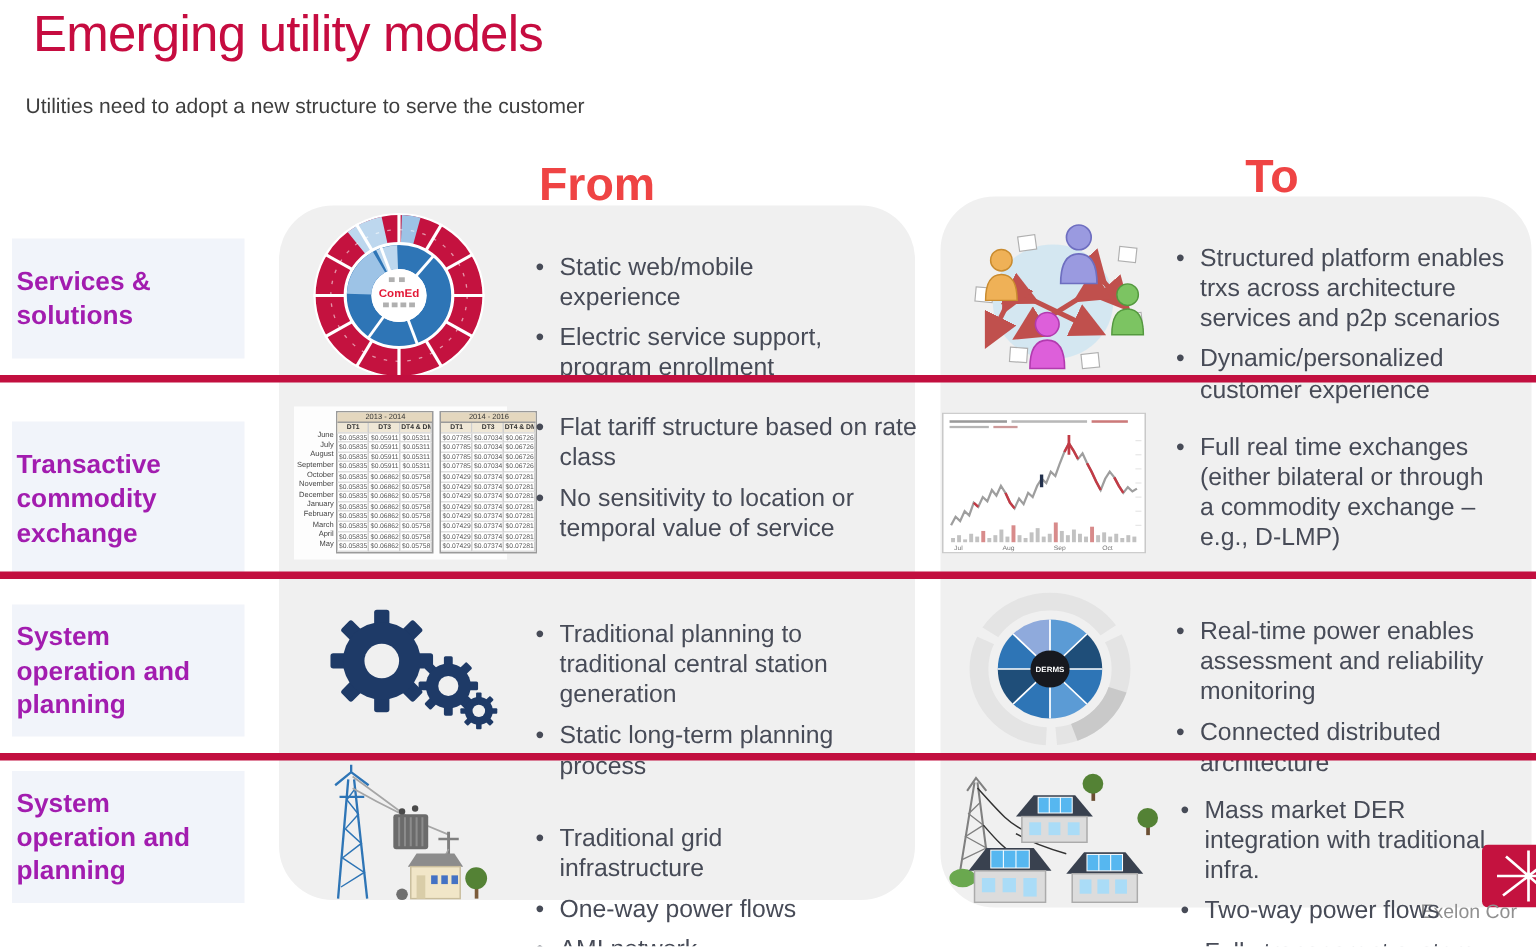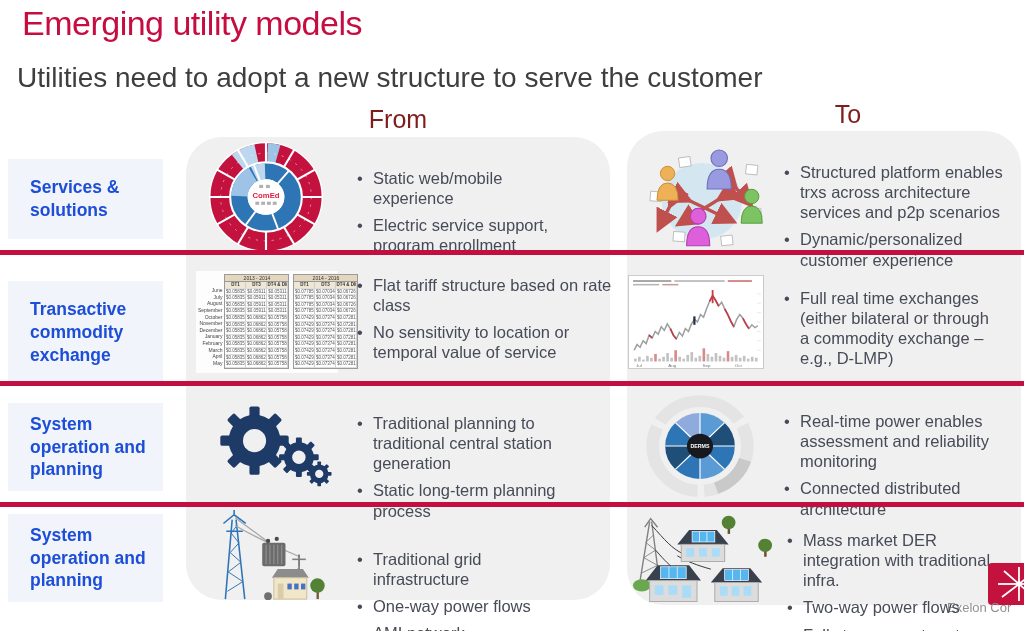--- a/index.html
+++ b/index.html
@@ -6,7 +6,7 @@
   body{margin:0;background:#ffffff;font-family:"Liberation Sans",sans-serif}
   .slide{position:relative;width:1024px;height:631px;background:#fff;overflow:hidden}
   .title{position:absolute;left:22px;top:4px;font-size:34px;font-weight:400;color:#C60C40;letter-spacing:-.5px}
-  .subtitle{position:absolute;left:17px;top:62px;font-size:28px;color:#3E3E3E;white-space:nowrap}
+  .subtitle{position:absolute;left:17px;top:62px;font-size:14px;color:#3E3E3E;white-space:nowrap}
   .colhead{position:absolute;font-size:25px;font-weight:400;color:#7f1d1d;text-align:center;z-index:4}
   .colhead.from{left:298px;top:105px;width:200px}
   .colhead.to{left:758px;top:100px;width:180px}

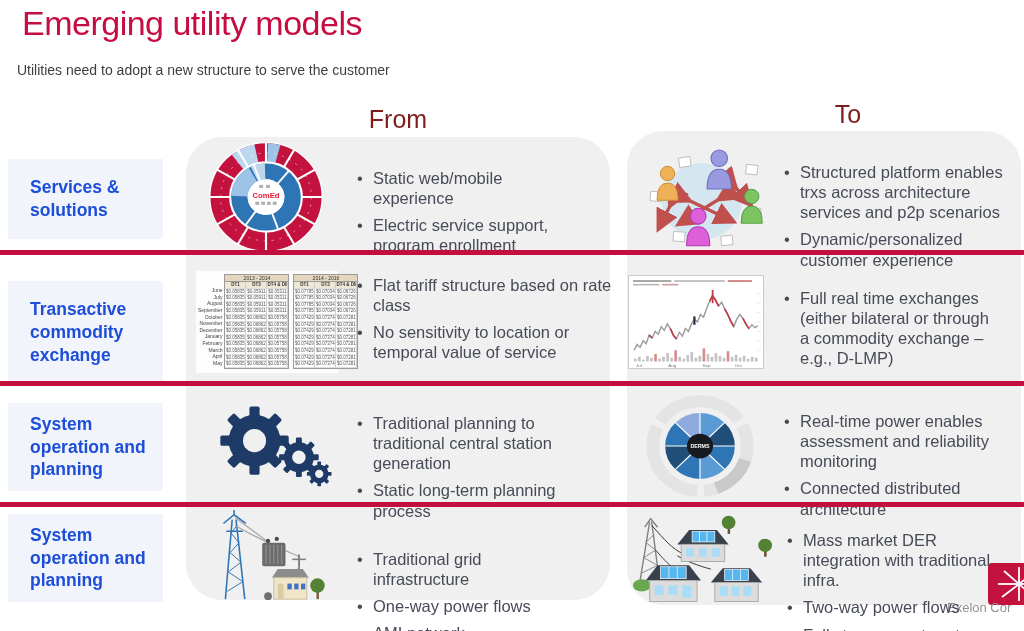--- a/index.html
+++ b/index.html
@@ -7,7 +7,7 @@
   .slide{position:relative;width:1024px;height:631px;background:#fff;overflow:hidden}
   .title{position:absolute;left:22px;top:4px;font-size:34px;font-weight:400;color:#C60C40;letter-spacing:-.5px}
   .subtitle{position:absolute;left:17px;top:62px;font-size:14px;color:#3E3E3E;white-space:nowrap}
-  .colhead{position:absolute;font-size:25px;font-weight:400;color:#7f1d1d;text-align:center;z-index:4}
+  .colhead{position:absolute;font-size:31px;font-weight:700;color:#ef4444;text-align:center;z-index:4}
   .colhead.from{left:298px;top:105px;width:200px}
   .colhead.to{left:758px;top:100px;width:180px}
   .panel{position:absolute;background:#F0F0F0;border-radius:36px;z-index:1}

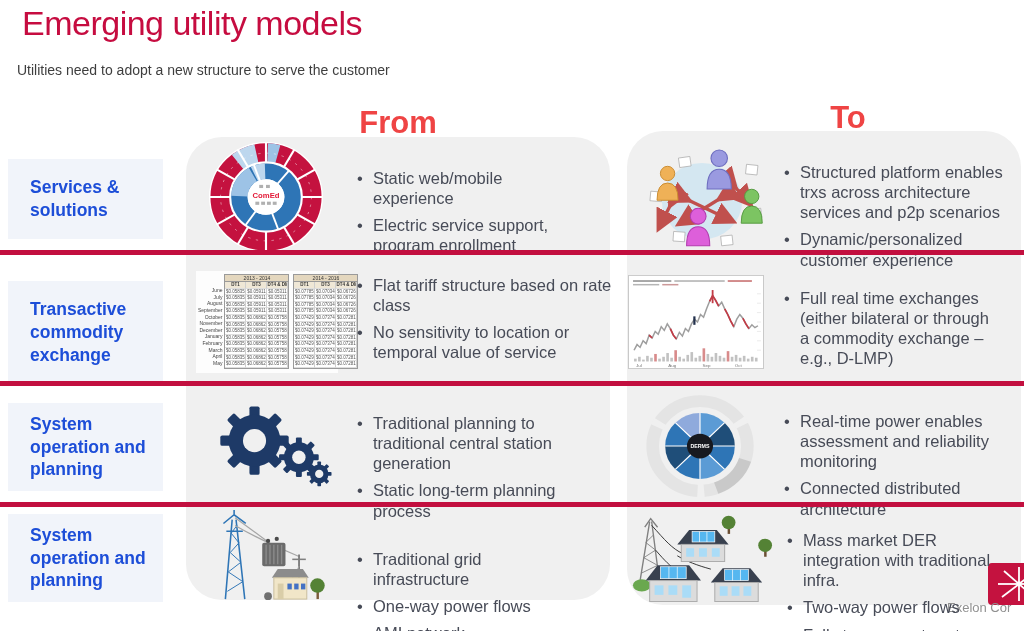--- a/index.html
+++ b/index.html
@@ -14,8 +14,8 @@
   .panel.from{left:186px;top:137px;width:424px;height:463px}
   .panel.to{left:627px;top:131px;width:394px;height:474px}
   .rline{position:absolute;left:0;width:1024px;height:5px;background:#C20F3F;z-index:6}
-  .rowlabel{position:absolute;left:8px;width:155px;background:#F1F4FA;color:#1d4ed8;
-    font-weight:700;font-size:17.5px;line-height:1.3;padding:6px 6px 6px 22px;
+  .rowlabel{position:absolute;left:8px;width:155px;background:#F1F4FA;color:#a21caf;
+    font-weight:700;font-size:17.5px;line-height:1.3;padding:6px 6px 6px 3px;
     display:flex;align-items:center;z-index:4}
   .bul{position:absolute;margin:16px;padding:0;list-style:none;font-size:16.5px;color:#474B57;line-height:1.22;z-index:4}
   .bul li{position:relative;padding-left:19px;margin-bottom:7px}

